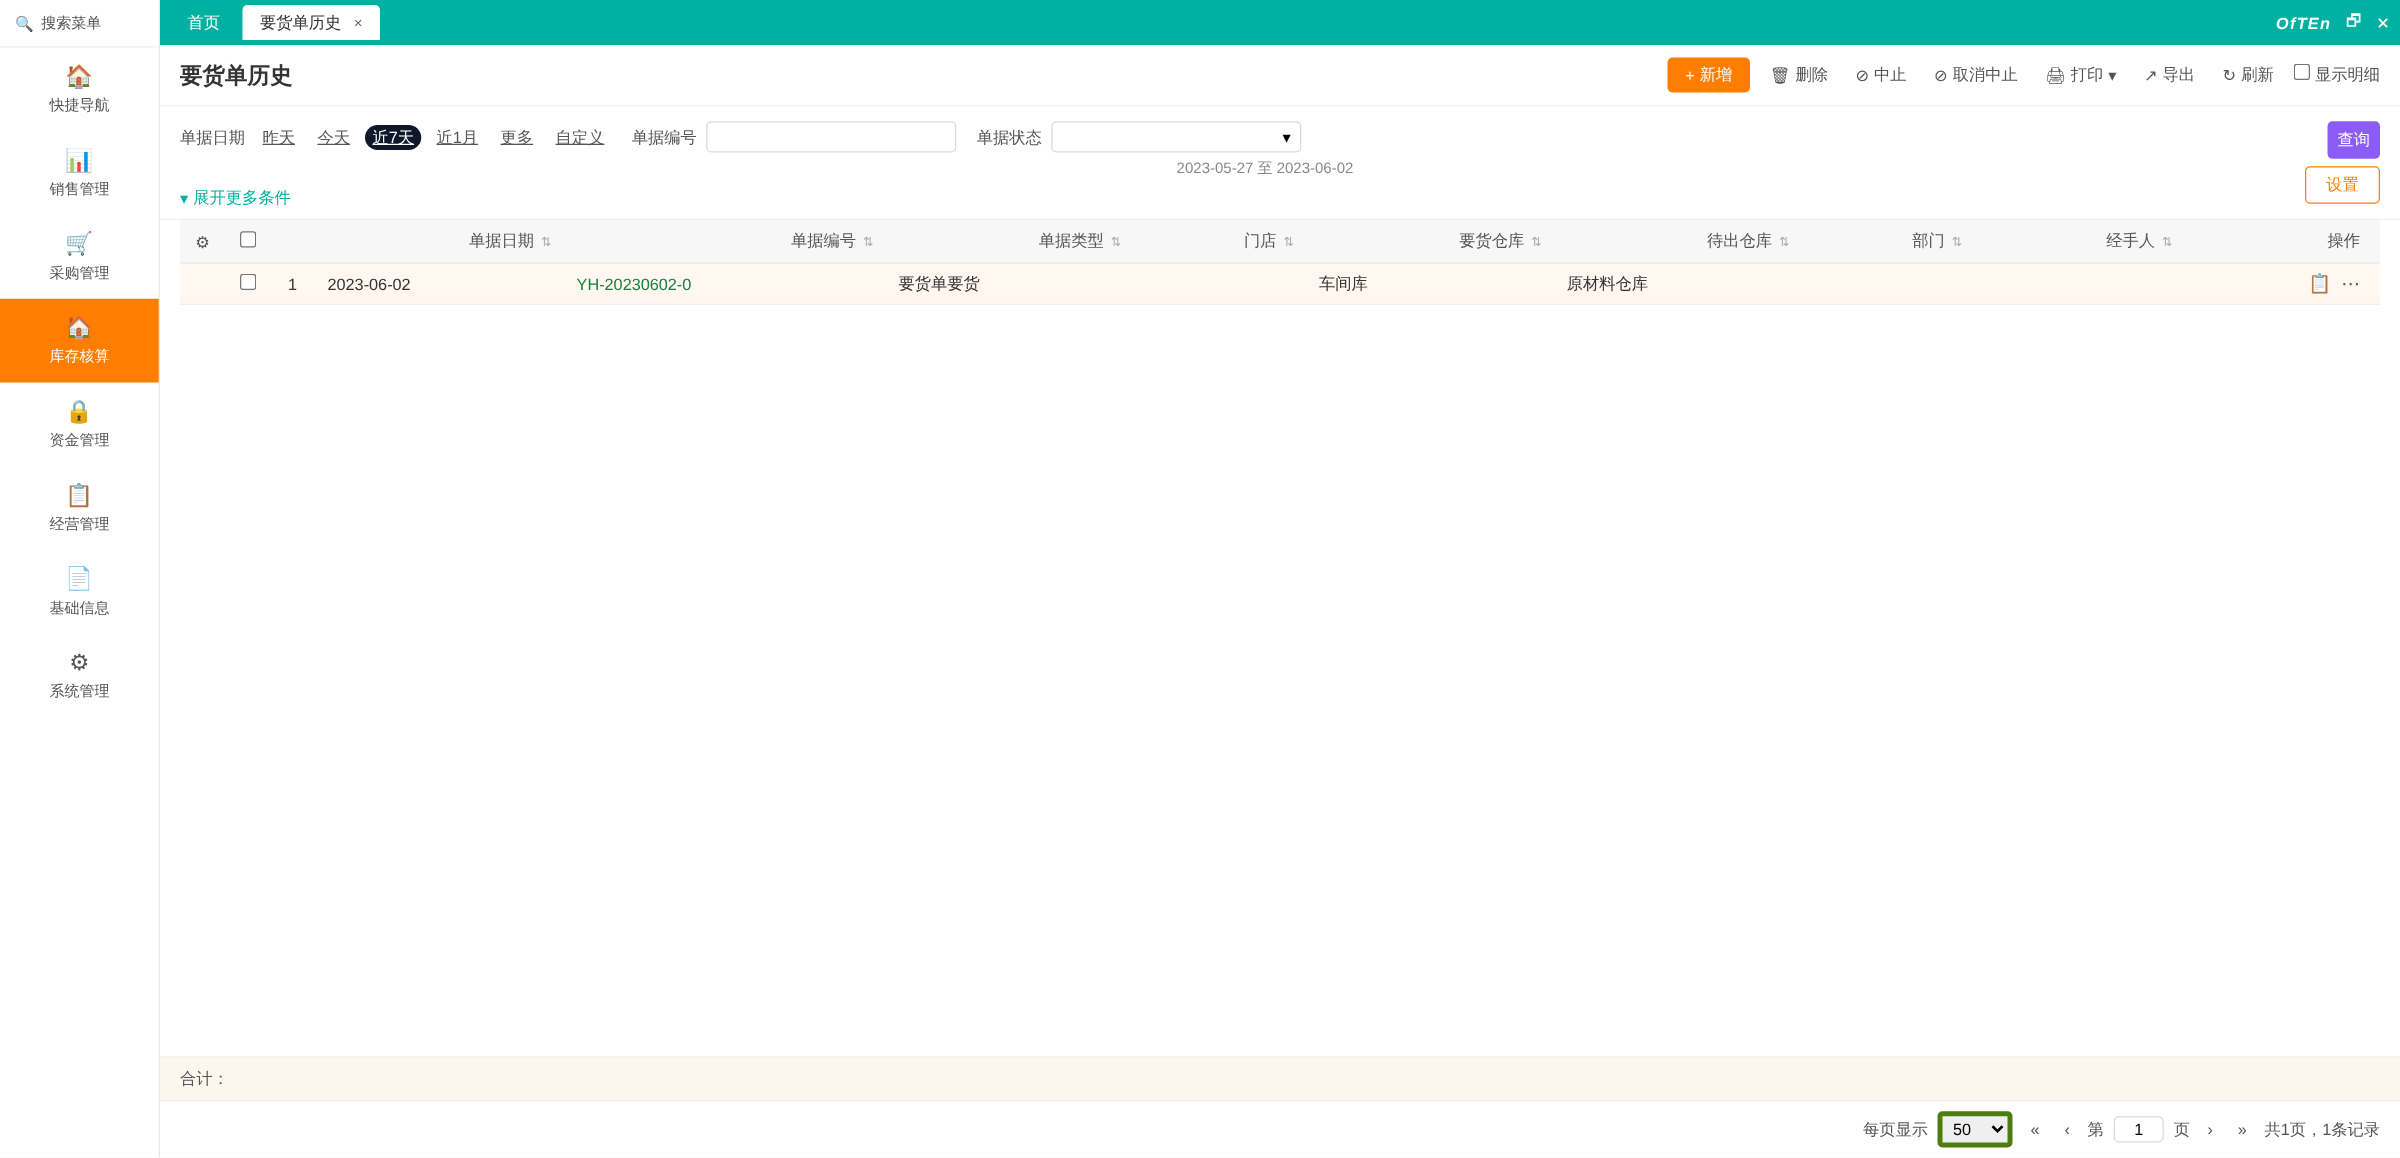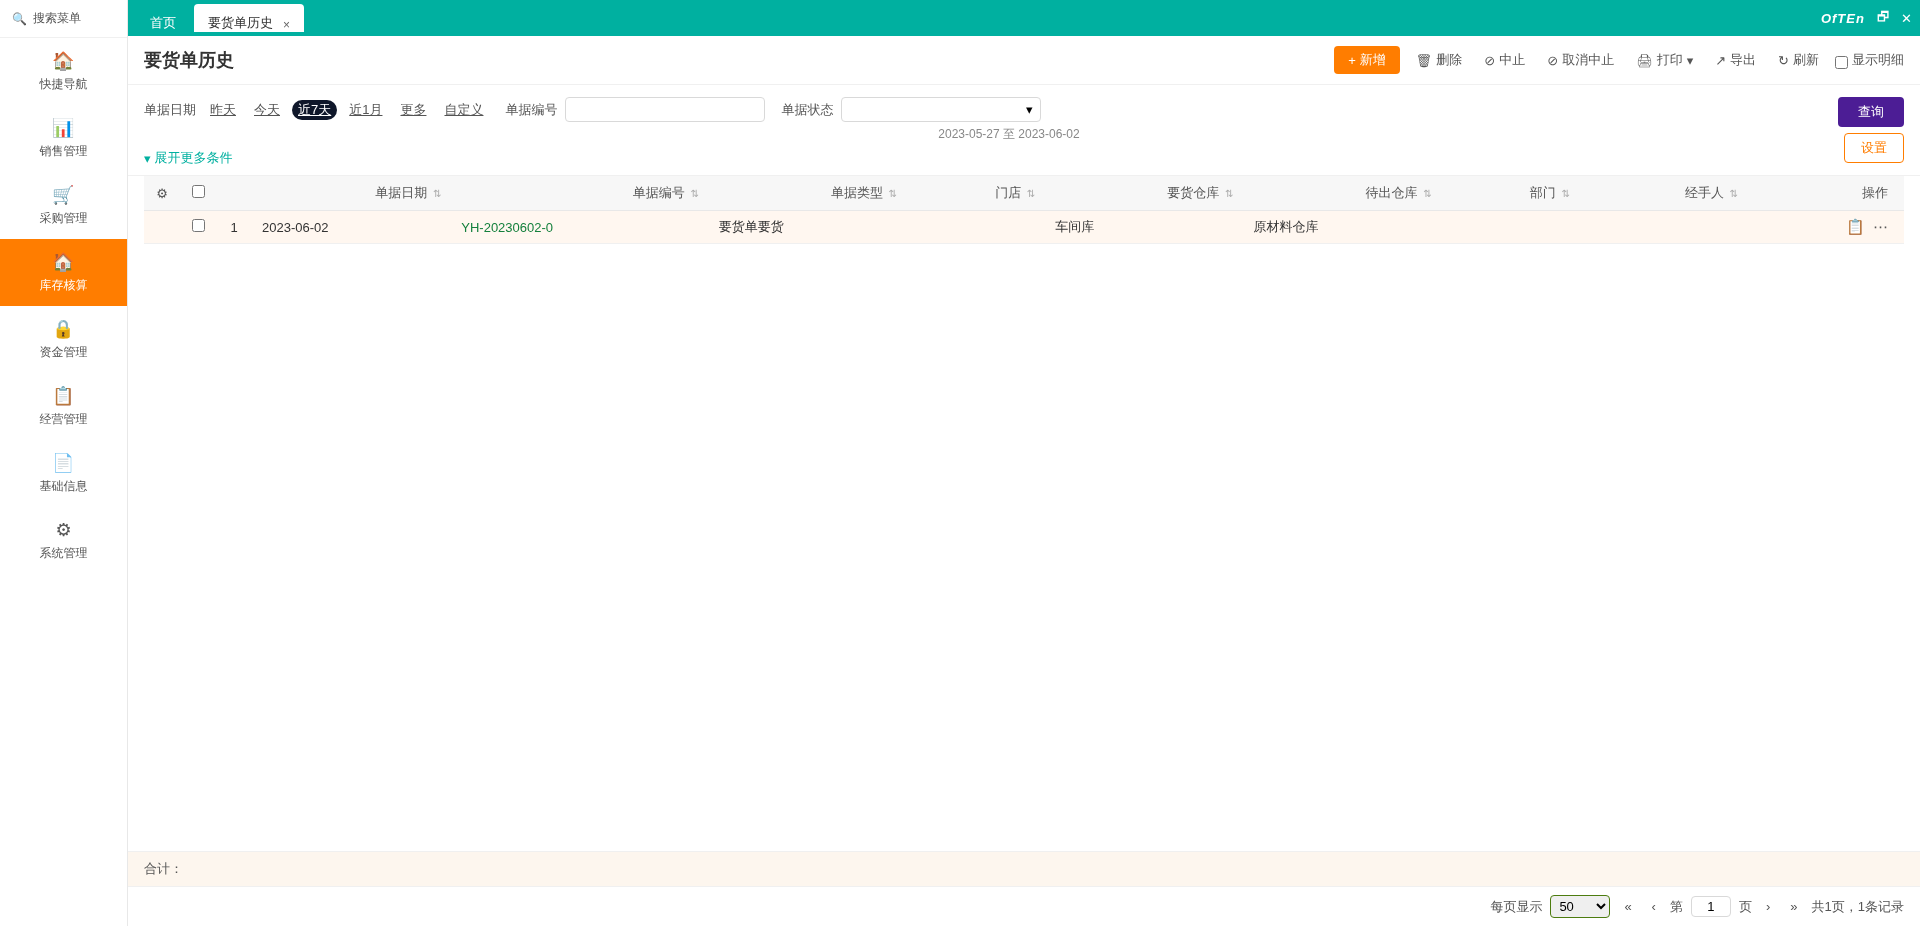--- a/index.html
+++ b/index.html
@@ -60,7 +60,7 @@
       height: 28px;
       padding: 0 14px;
       display: flex;
-      align-items: flex-end;
+      align-items: center;
       border-radius: 4px 4px 0 0;
       cursor: pointer;
       font-size: 13px;

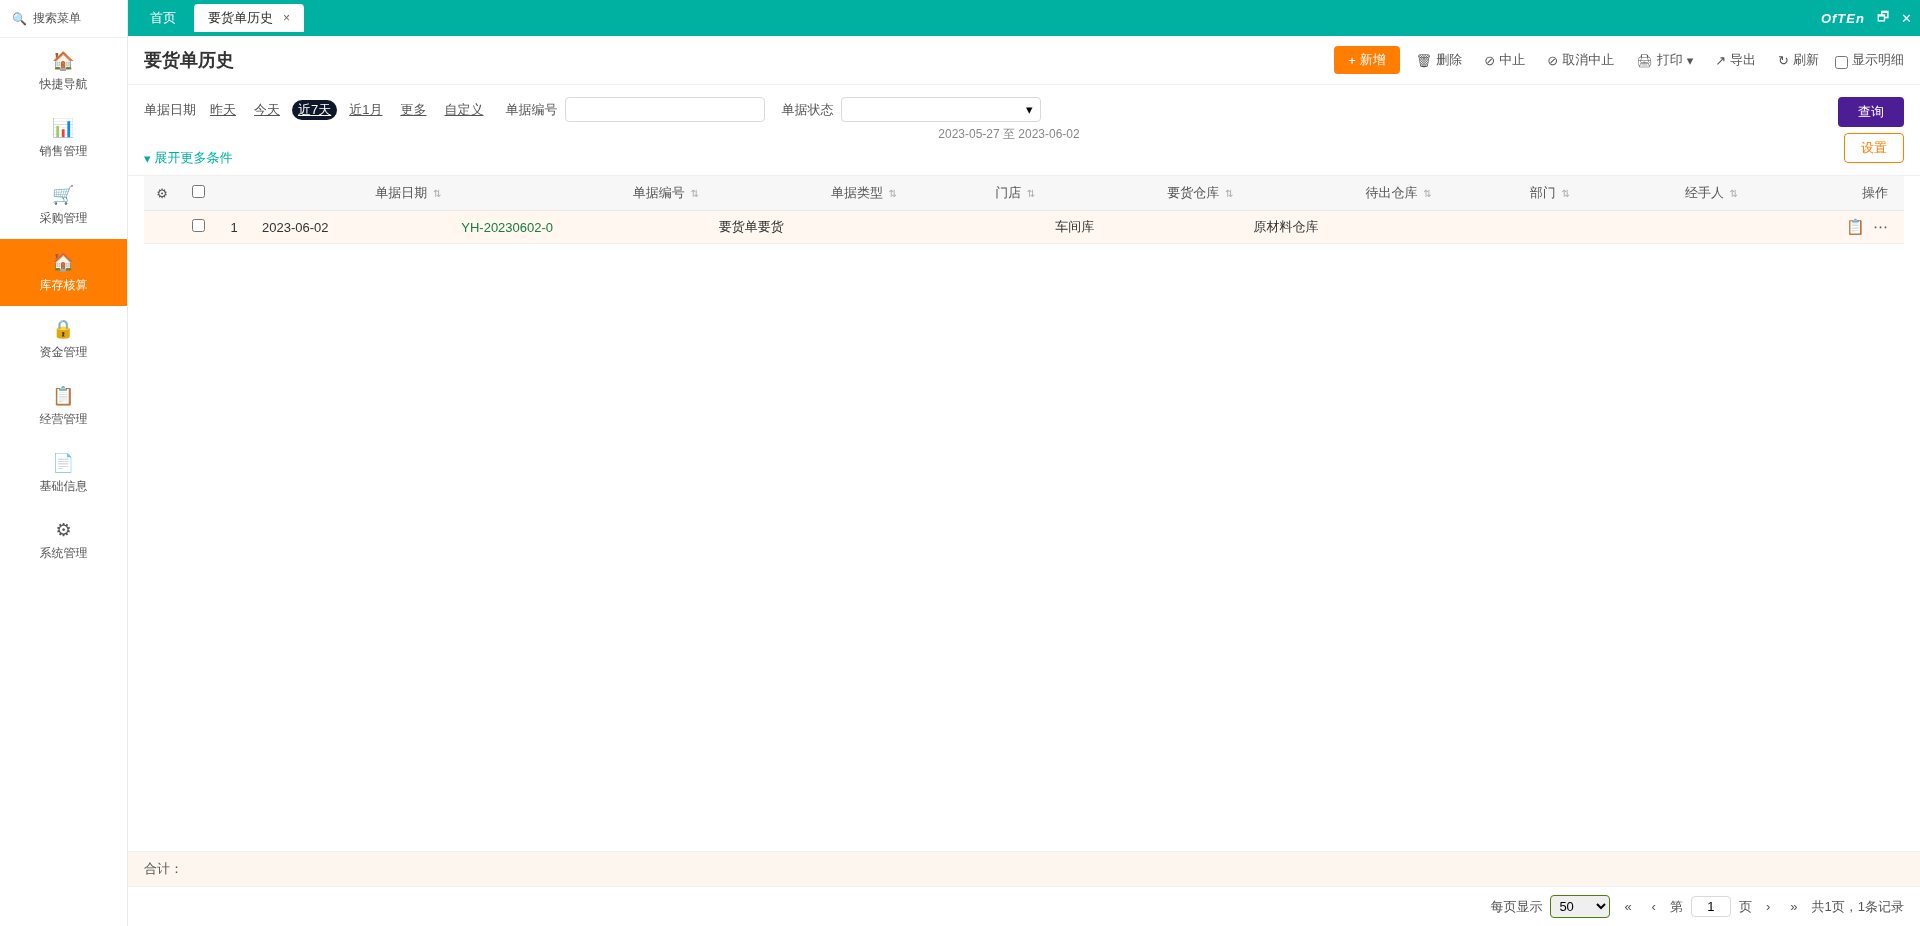--- a/index.html
+++ b/index.html
@@ -136,7 +136,7 @@
     }
     .display-detail-btn {
       display: flex;
-      align-items: flex-end;
+      align-items: flex-start;
       gap: 4px;
       cursor: pointer;
       color: #555;

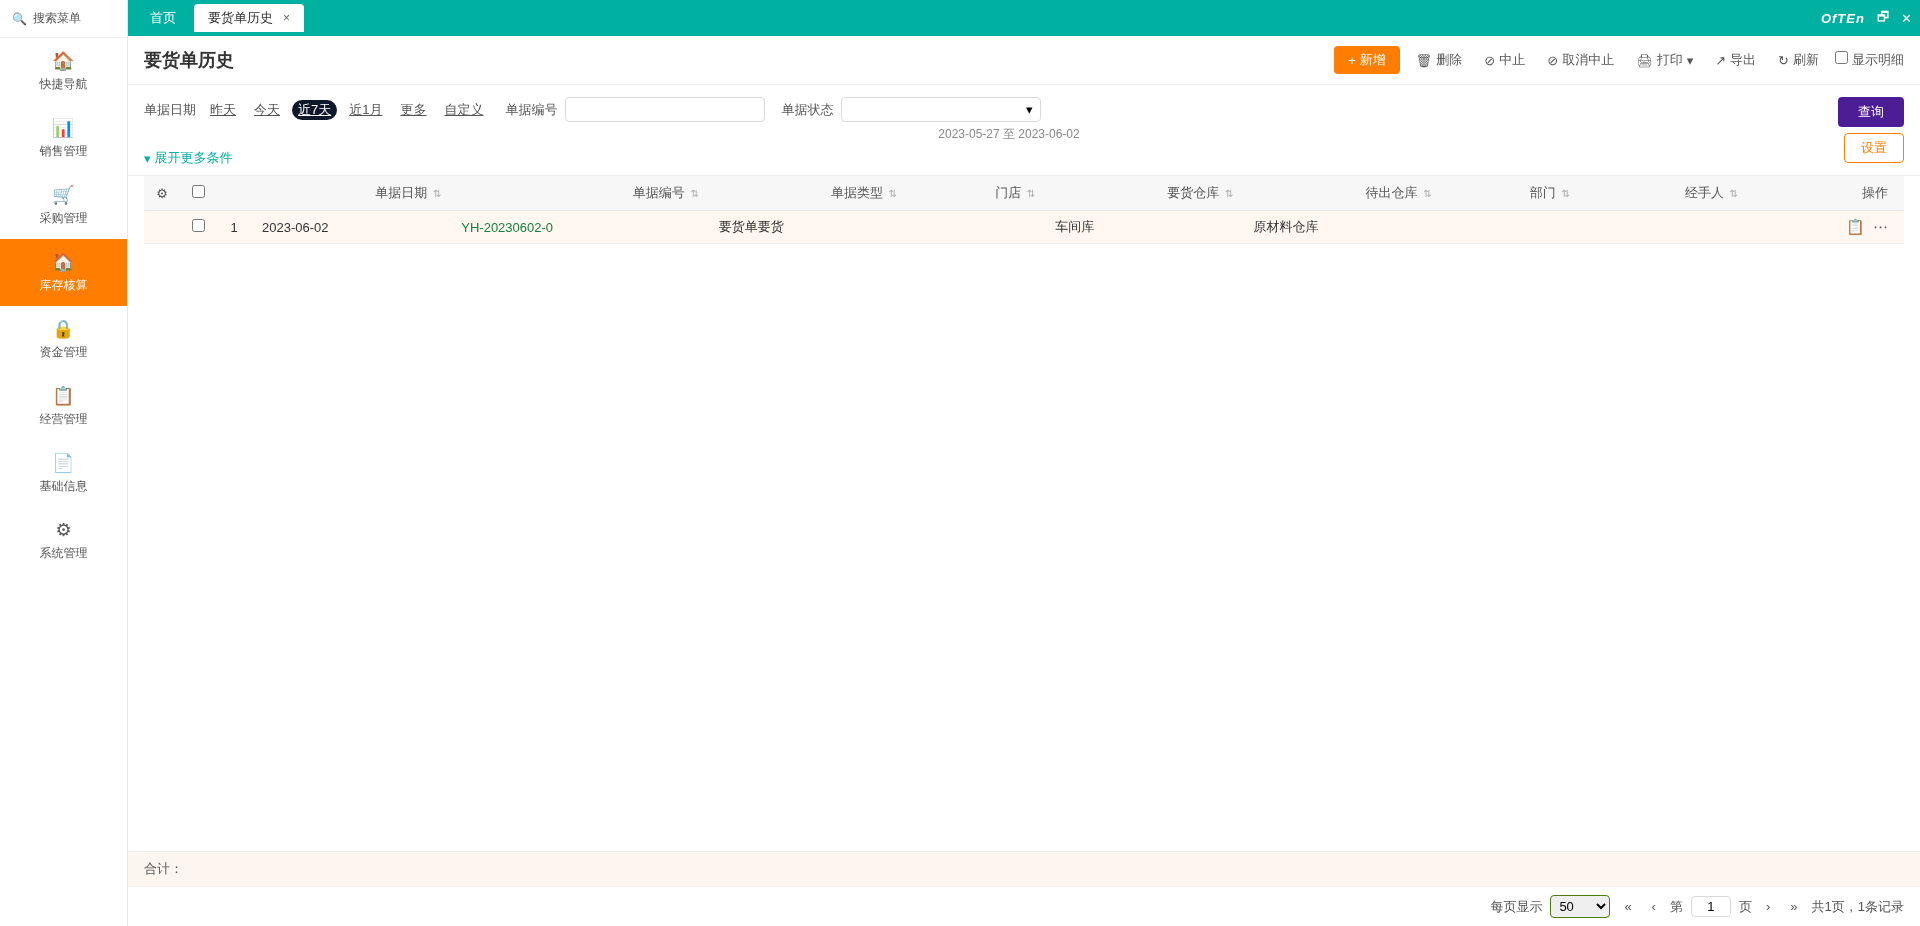--- a/index.html
+++ b/index.html
@@ -221,11 +221,11 @@
       margin-top: 8px;
     }
     .query-btn {
-      background: #4c1d95;
+      background: #8b5cf6;
       color: #fff;
       border: none;
       border-radius: 4px;
-      padding: 6px 20px;
+      padding: 6px 8px;
       font-size: 13px;
       cursor: pointer;
     }

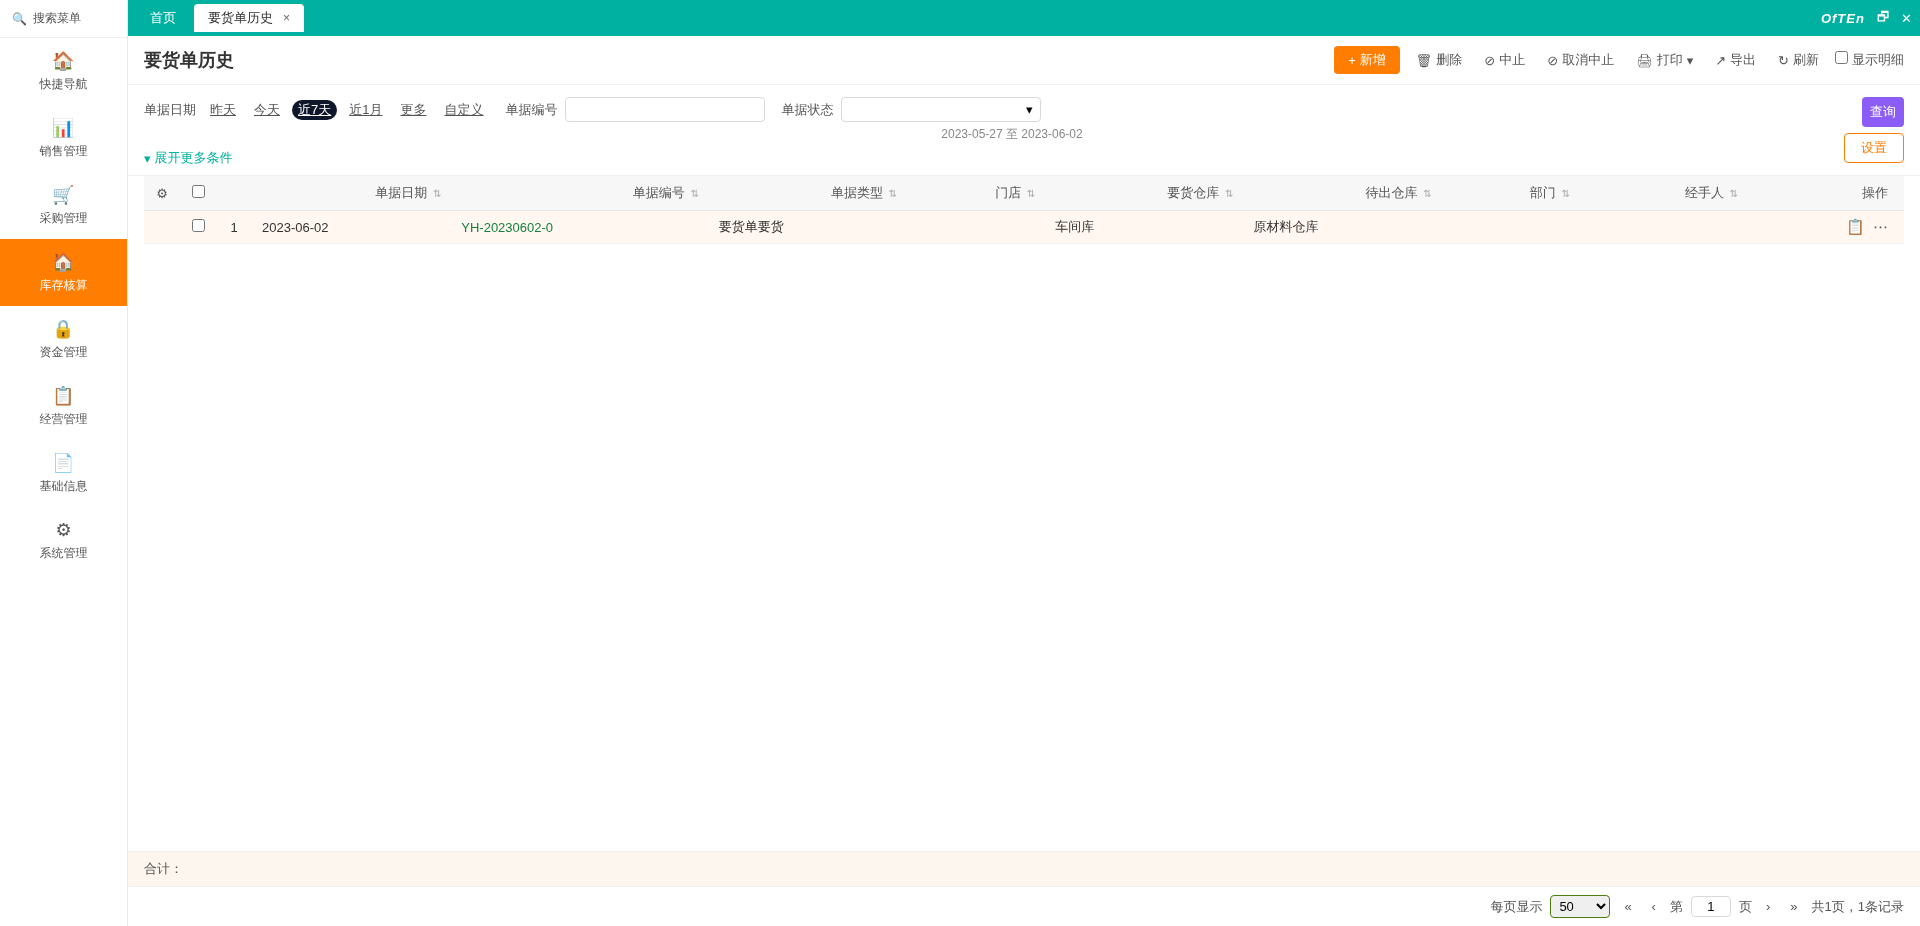--- a/index.html
+++ b/index.html
@@ -319,7 +319,7 @@
       flex-shrink: 0;
     }
     .page-size-select {
-      border: 1px solid #4d7c0f;
+      border: 4px solid #4d7c0f;
       border-radius: 4px;
       padding: 2px 4px;
       font-size: 13px;

